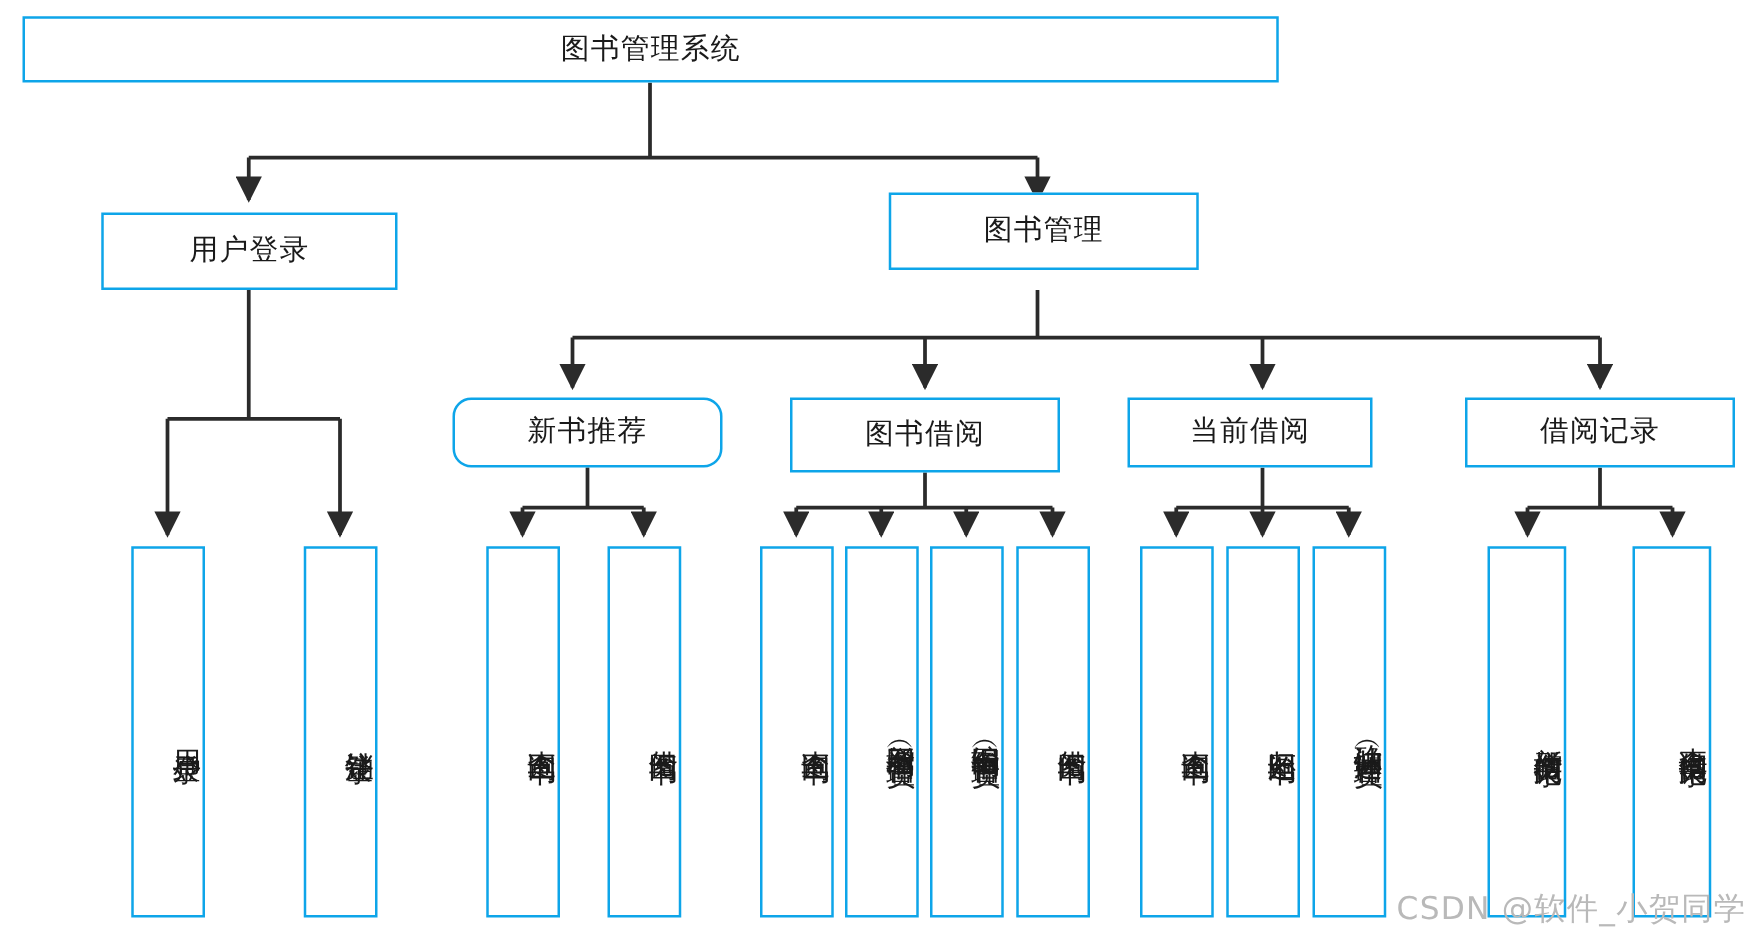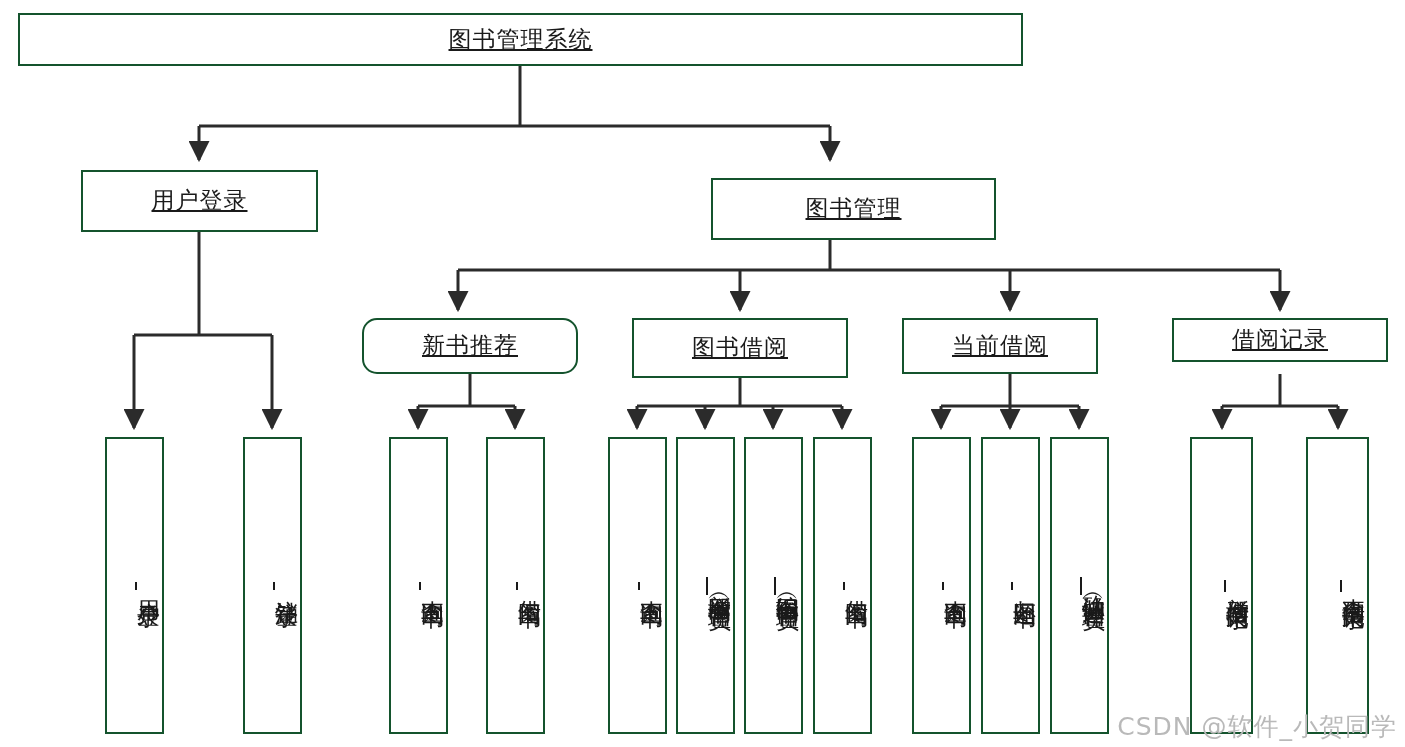--- a/index.html
+++ b/index.html
@@ -29,14 +29,13 @@
   .node {
     position: absolute;
     box-sizing: border-box;
-    border: 2px solid #14532d;
+    border: 2px solid #0ea5e9;
     background: #ffffff;
     display: flex;
     align-items: center;
     justify-content: center;
     color: #1a1a1a;
     text-align: center;
-    text-decoration: underline;
   }
   .node.horizontal {
     font-size: 23px;

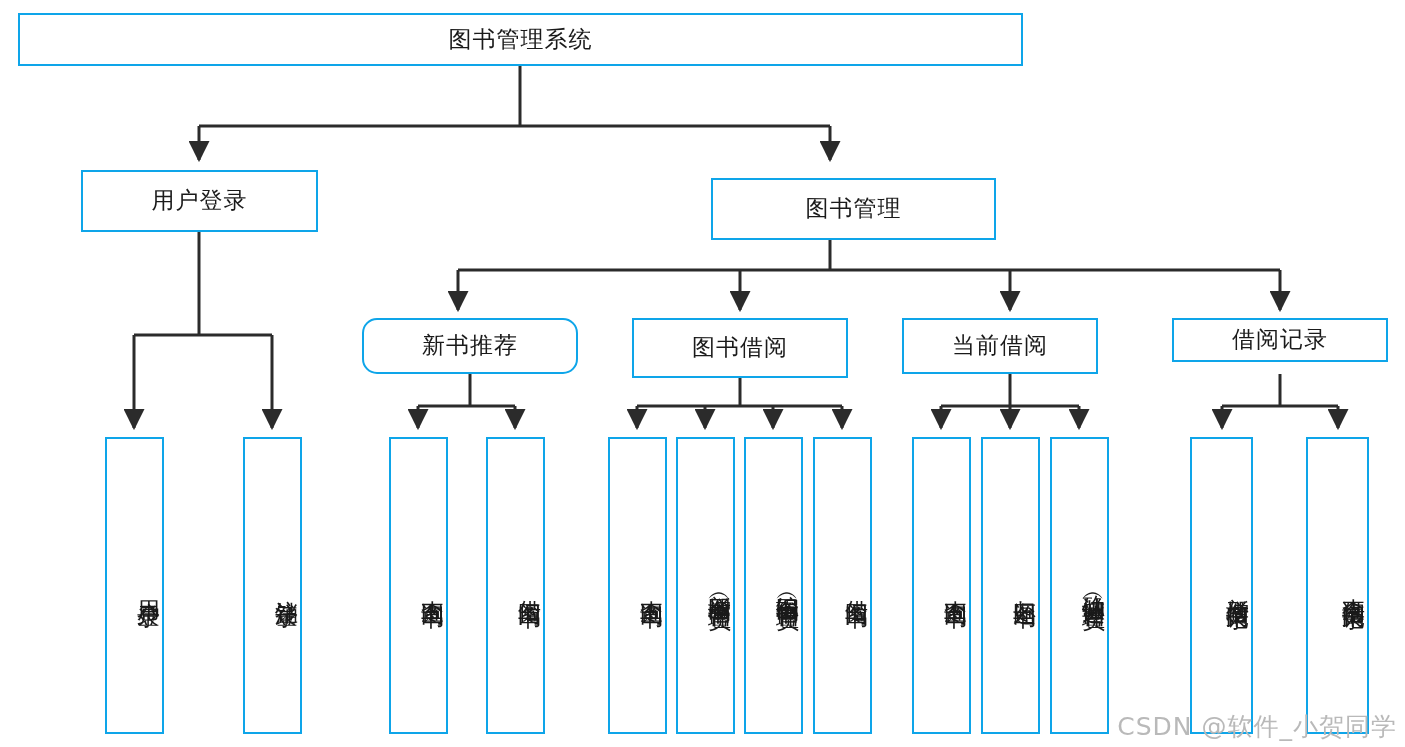--- a/index.html
+++ b/index.html
@@ -147,7 +147,7 @@
     <span class="node-label">用户登录</span>
   </div>
 
-  <div class="node horizontal" style="left:711px; top:178px; width:285px; height:62px;text-align:center;">
+  <div class="node horizontal" style="left:711px; top:154px; width:248px; height:62px;text-align:center;">
     <span class="node-label">图书管理</span>
   </div>
 

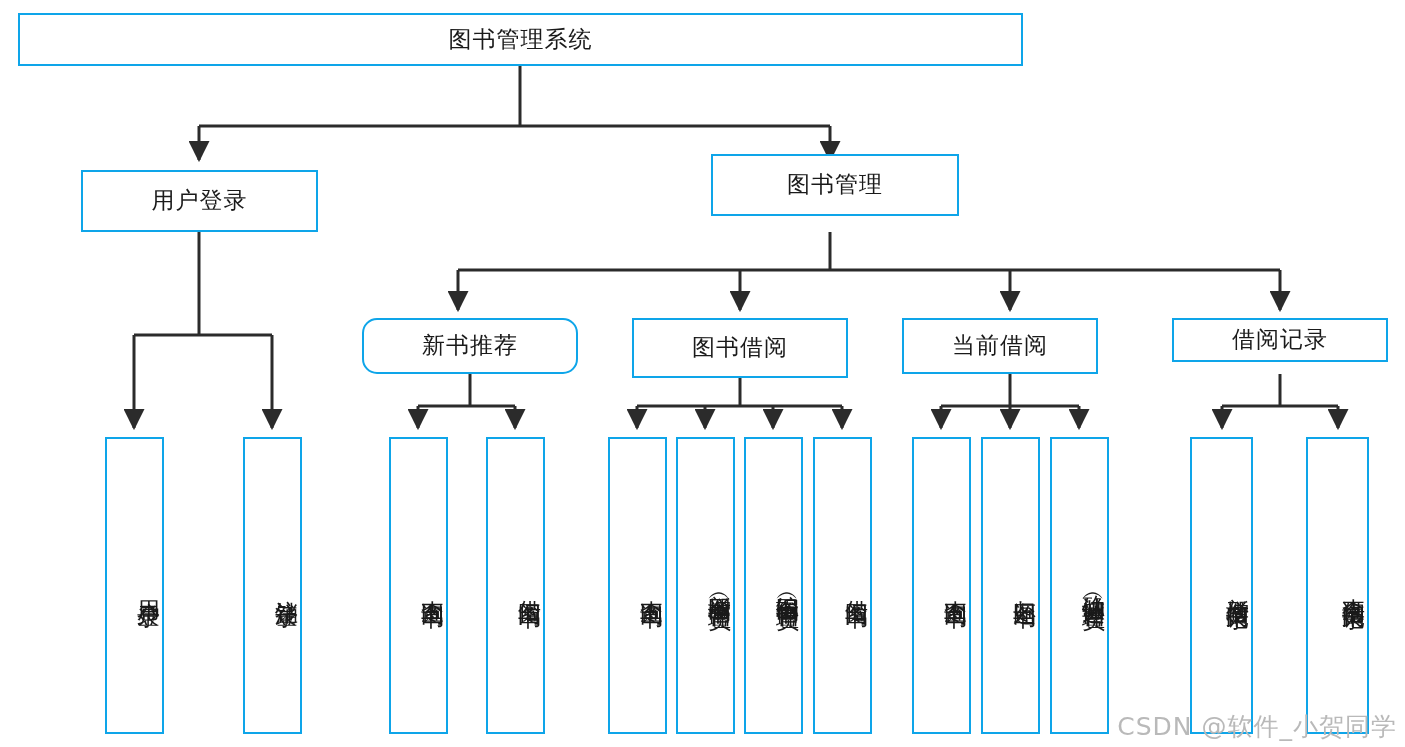--- a/index.html
+++ b/index.html
@@ -163,7 +163,7 @@
     <span class="node-label">当前借阅</span>
   </div>
 
-  <div class="node horizontal" style="left:1172px; top:318px; width:216px; height:44px;">
+  <div class="node horizontal" style="left:1172px; top:318px; width:216px; height:56px;">
     <span class="node-label">借阅记录</span>
   </div>
 

